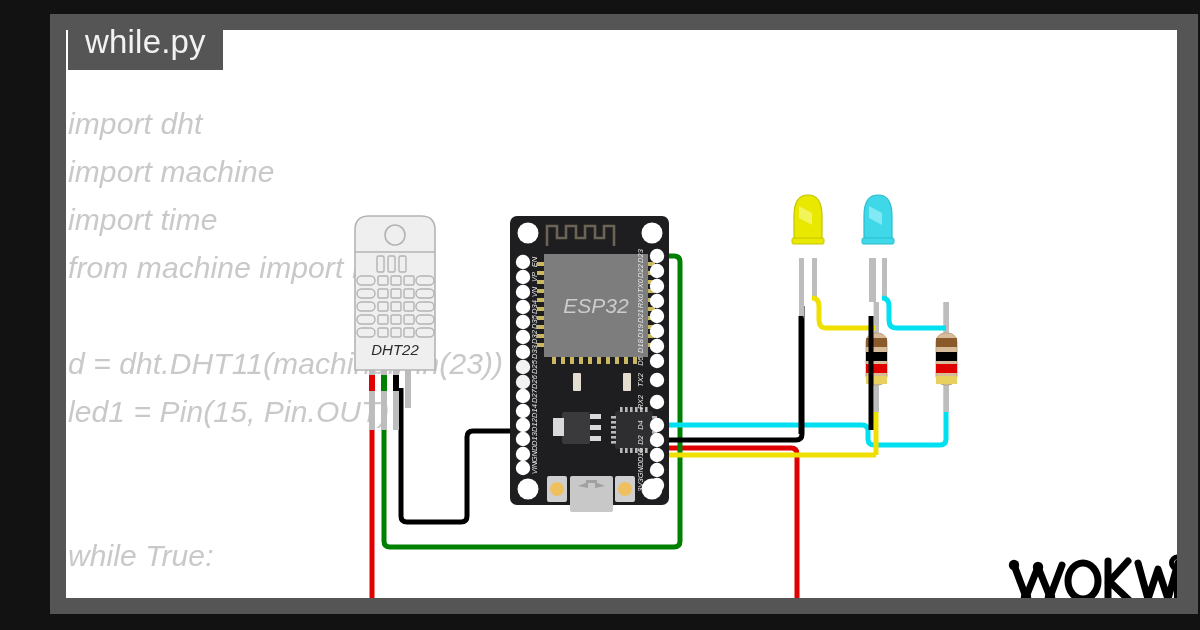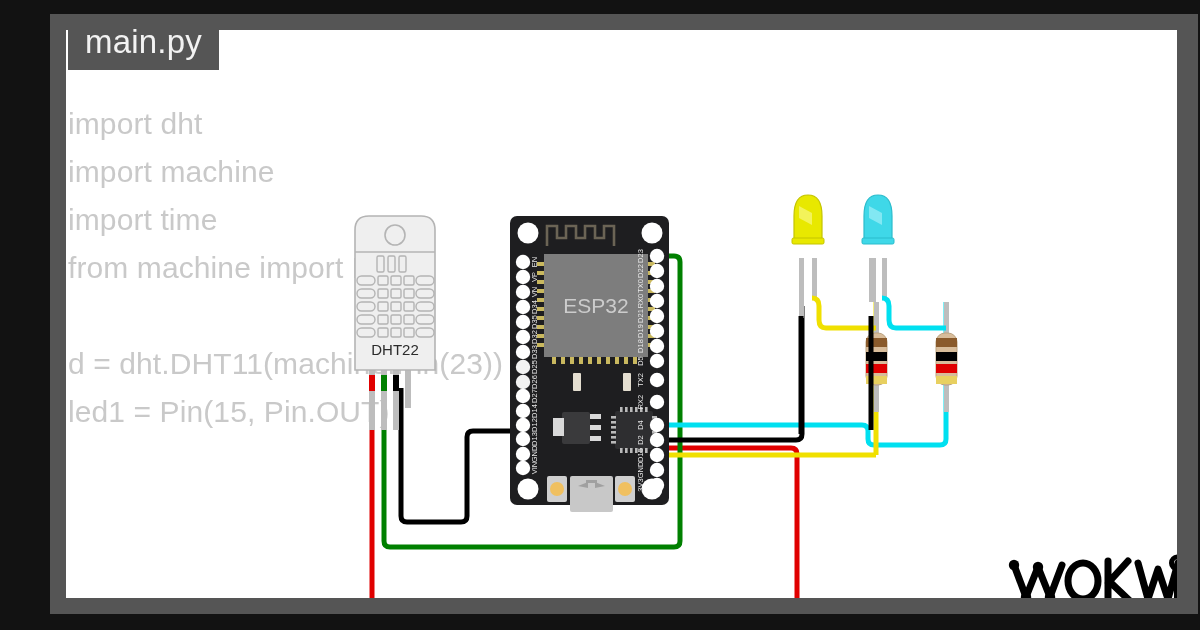--- a/index.html
+++ b/index.html
@@ -400,7 +400,7 @@
 
   </div>
 
-  <div class="file-tab">main.py</div>
+  <div class="file-tab">while.py</div>
 
 </div>
 

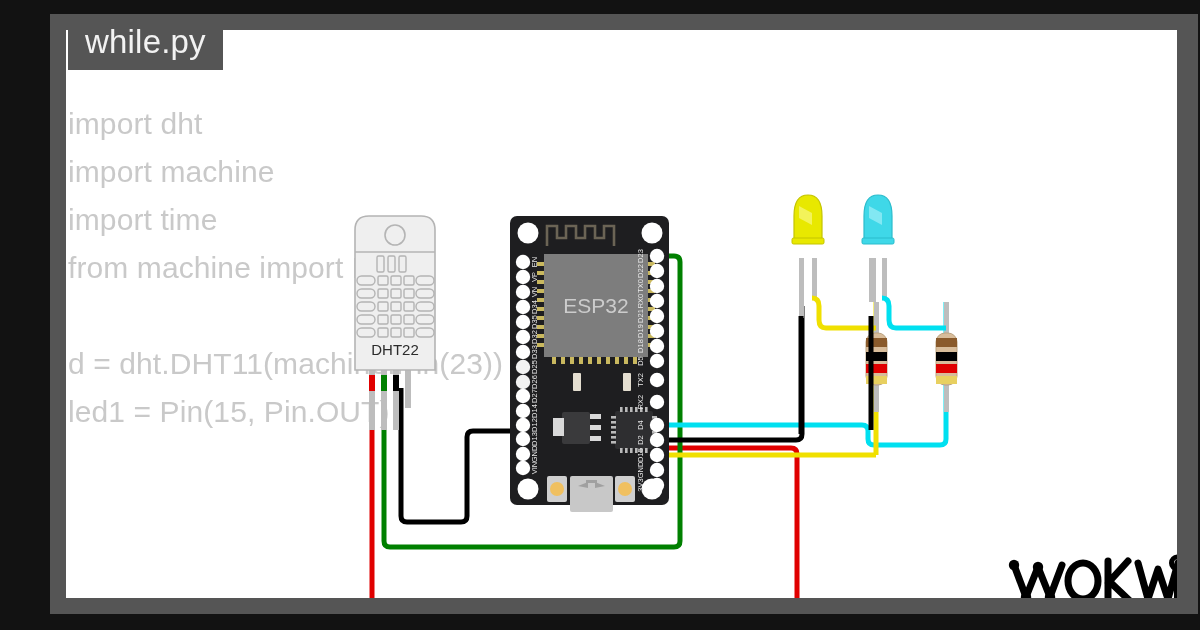--- a/index.html
+++ b/index.html
@@ -24,6 +24,7 @@
     width: 1111px; height: 568px;
     background: #ffffff;
     overflow: hidden;
+    font-style: italic;
   }
 
   

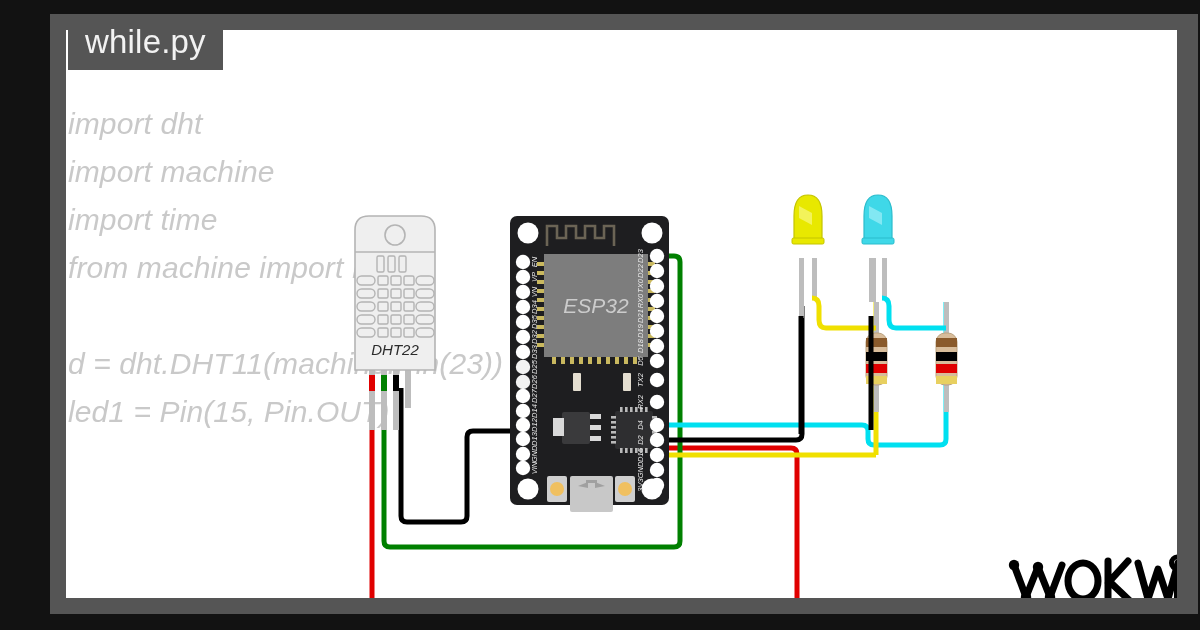--- a/index.html
+++ b/index.html
@@ -78,6 +78,7 @@
       <div class="code-line" style="top:317px">d = dht.DHT11(machine.Pin(23))</div>
       <div class="code-line" style="top:365px">led1 = Pin(15, Pin.OUT)</div>
       <div class="code-line" style="top:461px"></div>
+      <div class="code-line" style="top:509px">while True:</div>
     </div>
 
     <svg class="diagram" viewBox="0 0 1111 568" width="1111" height="568">

